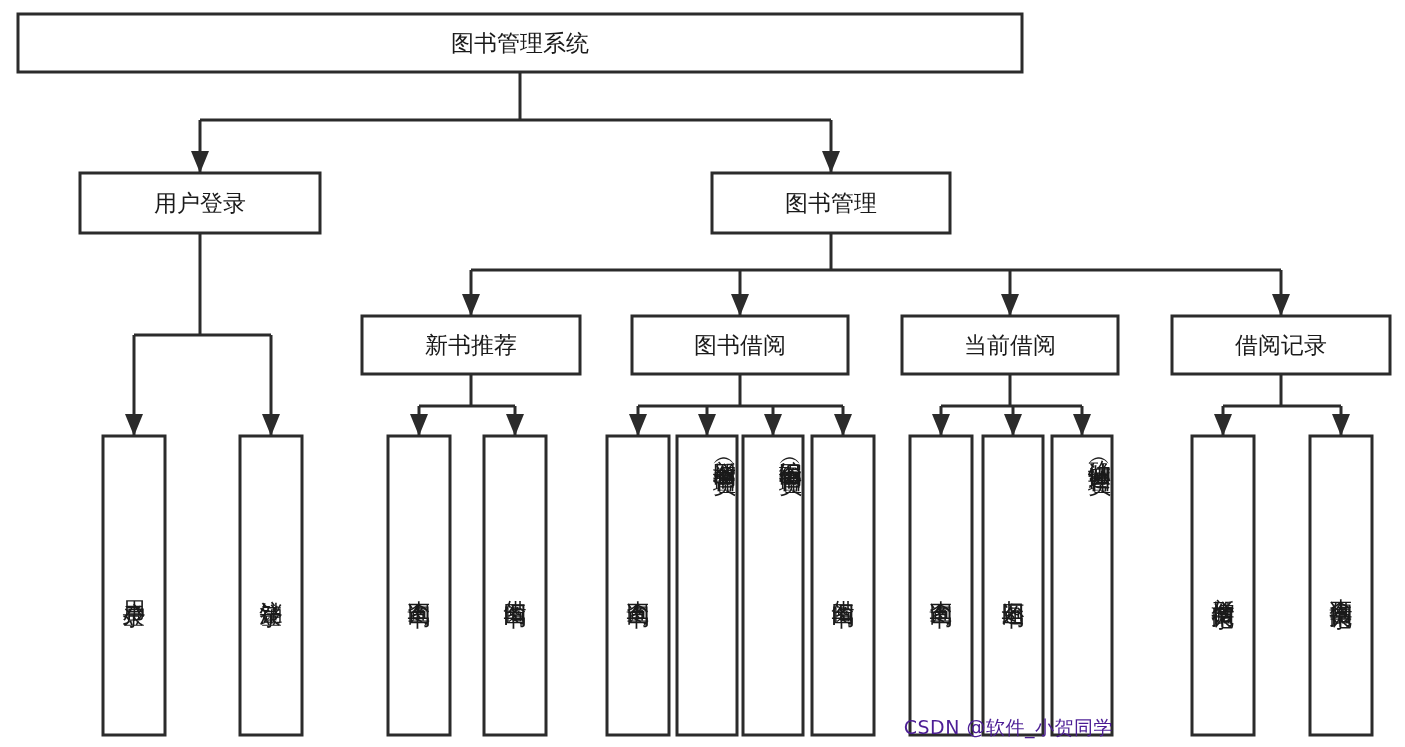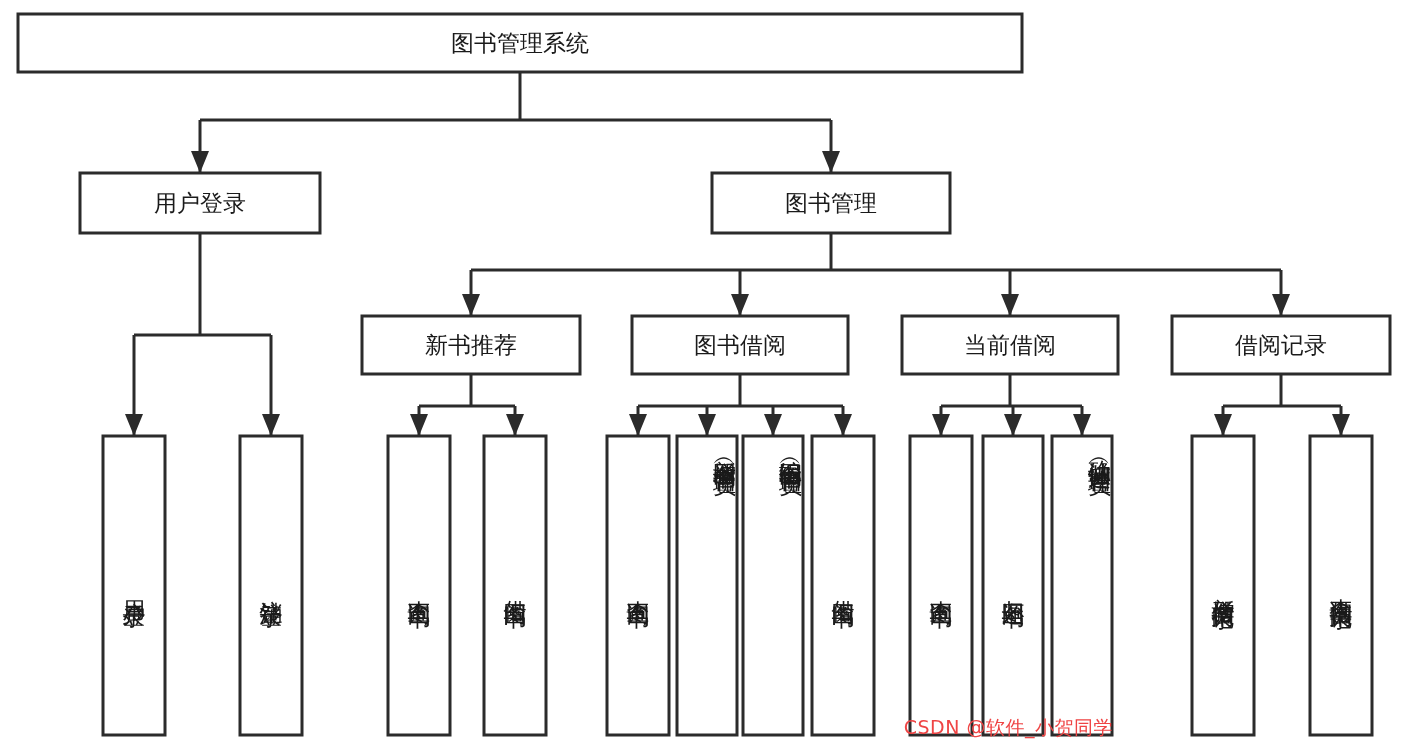--- a/index.html
+++ b/index.html
@@ -37,7 +37,7 @@
     right:8px;bottom:6px;
     font-family:"DejaVu Sans","Liberation Sans",sans-serif;
     font-size:19px;
-    color:#ef4444;
+    color:#4c1d95;
     white-space:nowrap;
     letter-spacing:0.5px;
   }

